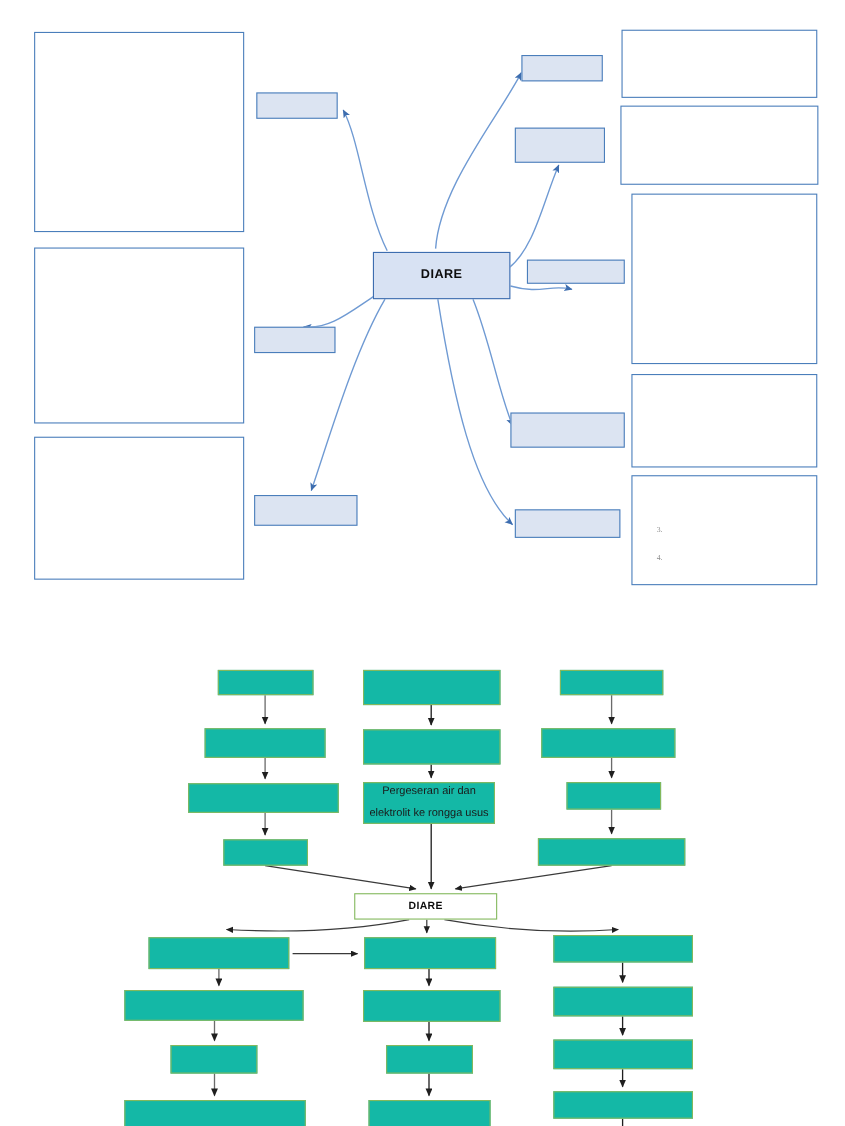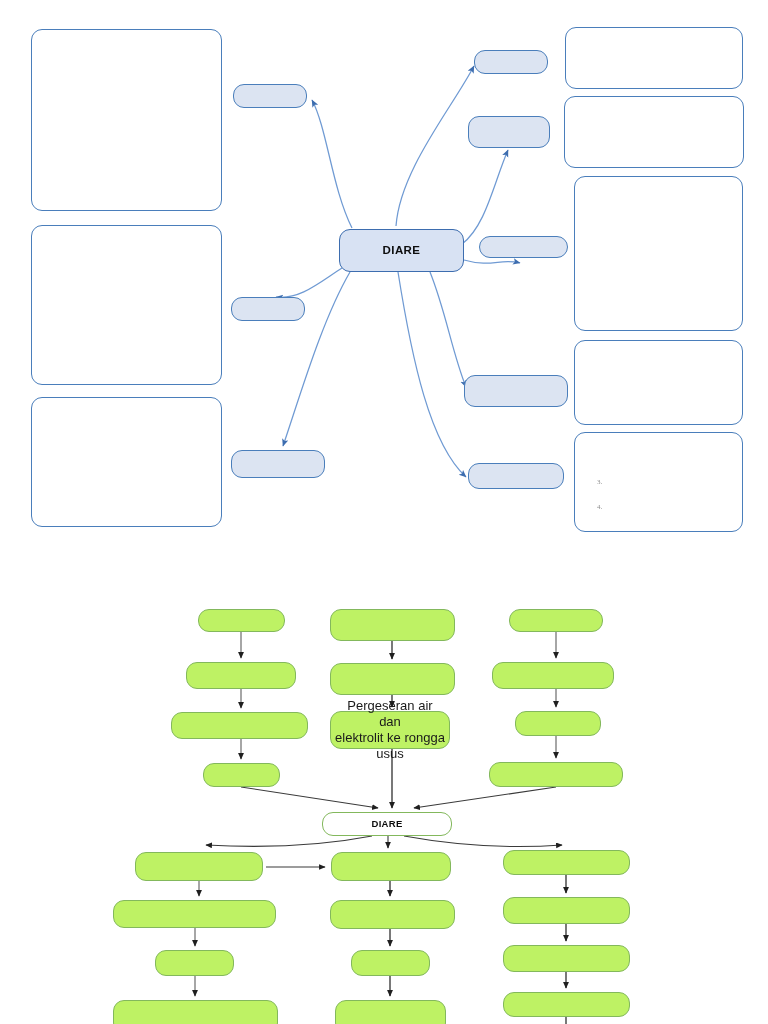--- a/index.html
+++ b/index.html
@@ -31,7 +31,6 @@
     justify-content: center;
     text-align: center;
     line-height: 1.25;
-    border-radius: 11px;
   }
 
   

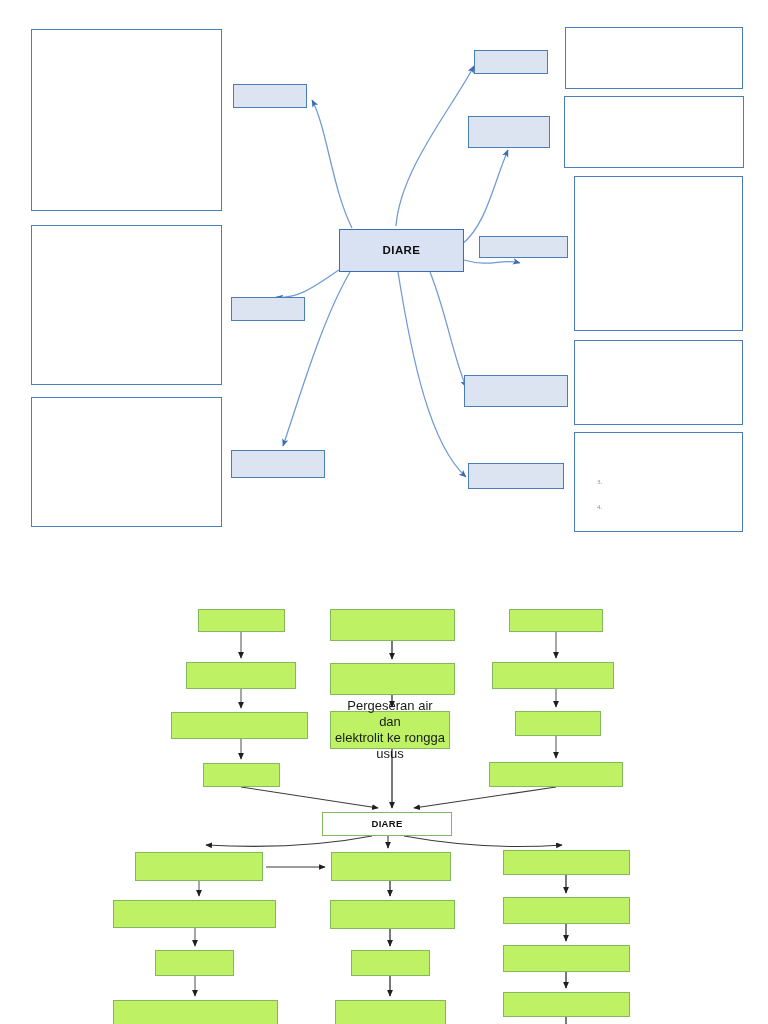--- a/index.html
+++ b/index.html
@@ -60,10 +60,11 @@
   
   .fc-box {
     border: 1.3px solid #83b85c;
-    background: #bef264;
-    font-size: 13px;
+    background: #14b8a6;
+    font-size: 10px;
     color: #1a1a1a;
     padding: 2px 4px;
+    justify-content: space-between;
   }
   .fc-center {
     border: 1.4px solid #83b85c;

